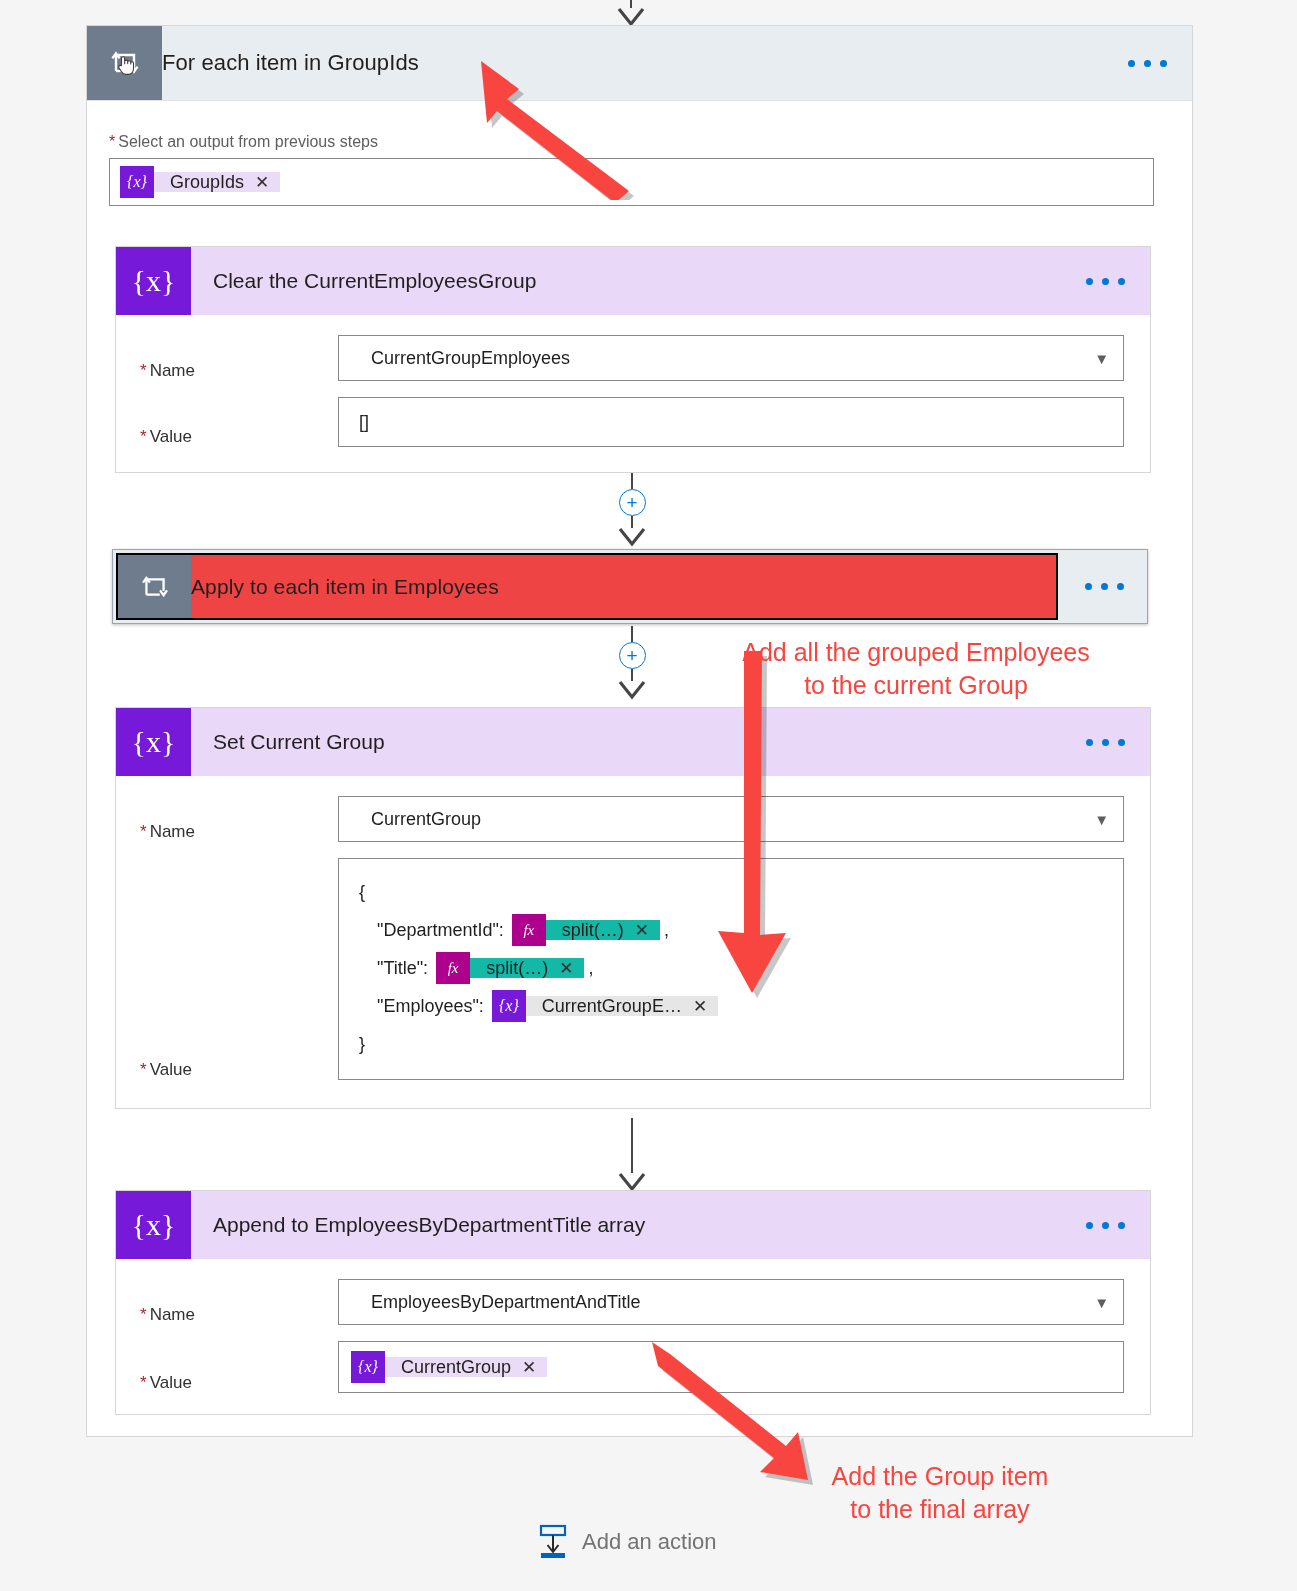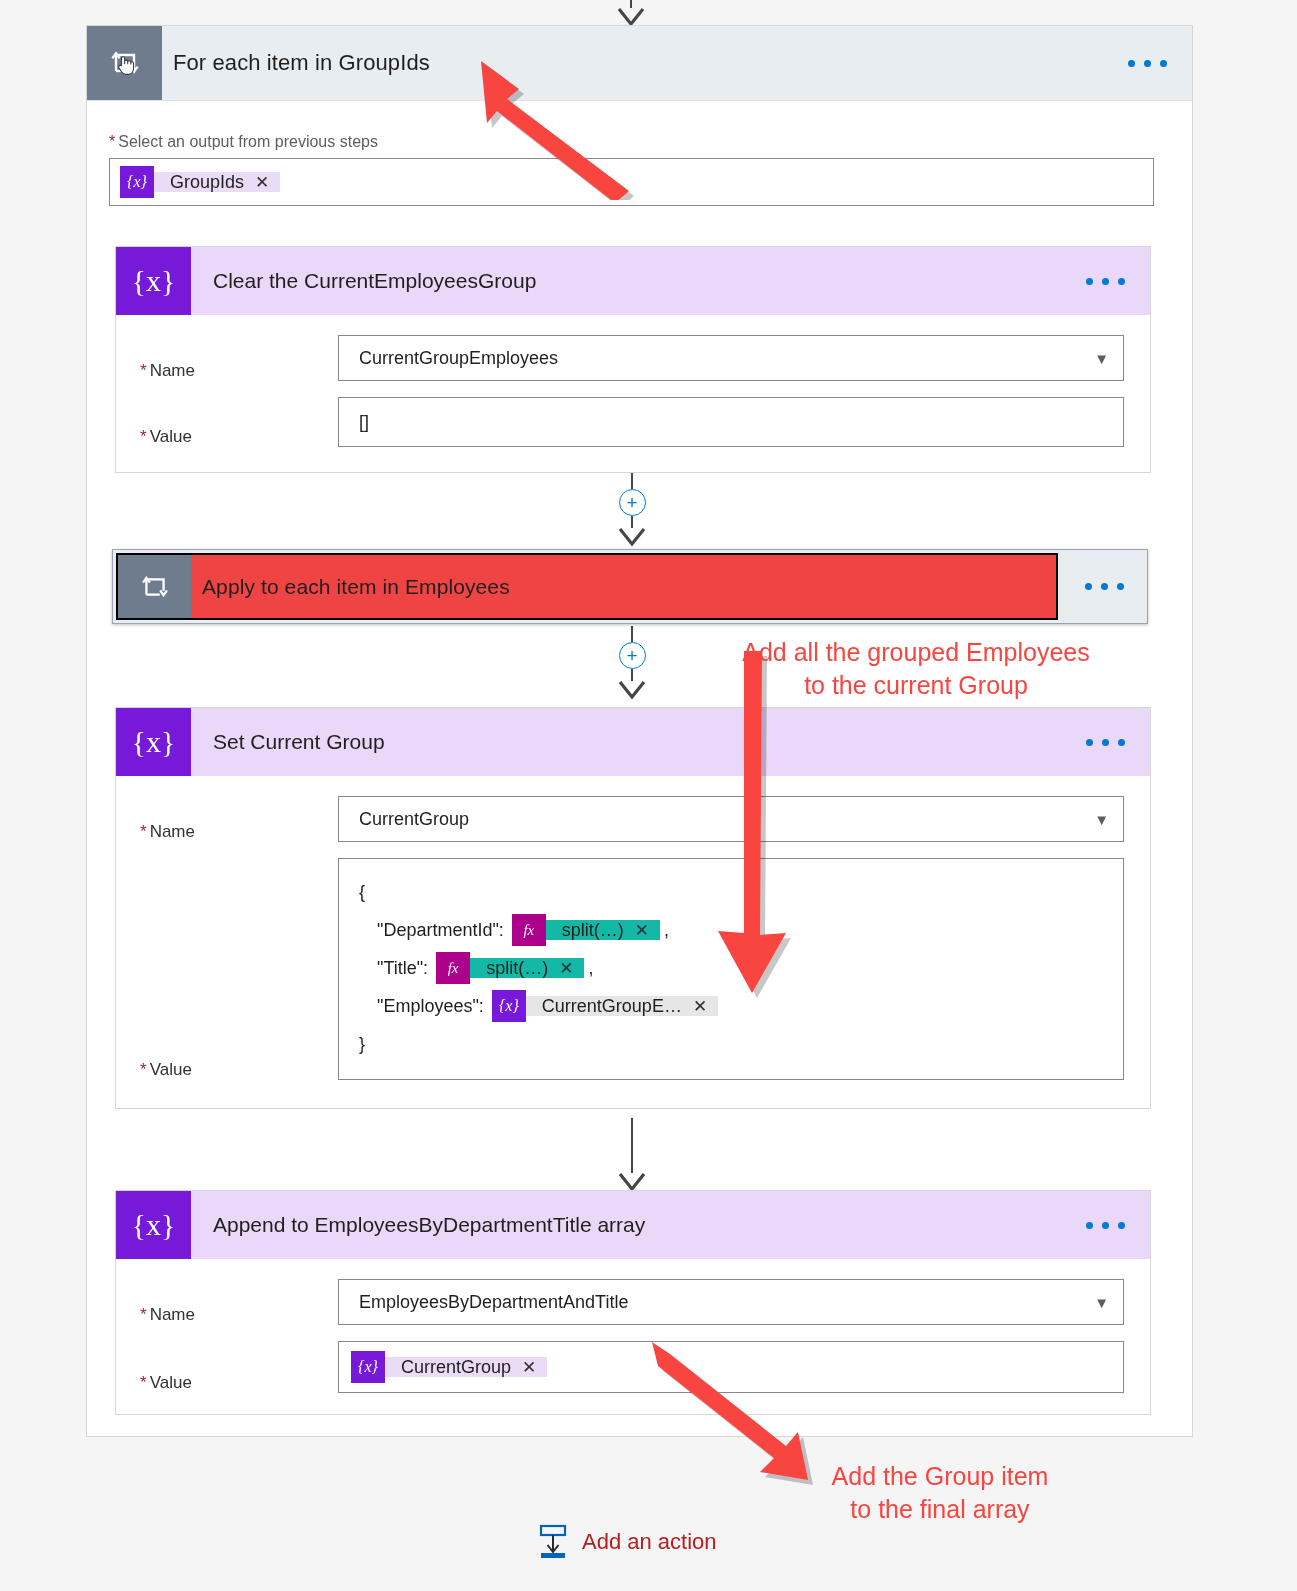--- a/index.html
+++ b/index.html
@@ -39,7 +39,7 @@
   }
   .scope-title {
     flex: 1; display: flex; align-items: center;
-    font-size: 22px; color: #201f1e; letter-spacing: .1px; margin-left: 11px;
+    font-size: 22px; color: #201f1e; letter-spacing: .1px;
   }
   .ellipsis {
     width: 90px; display: flex; align-items: center; justify-content: center; gap: 9px;

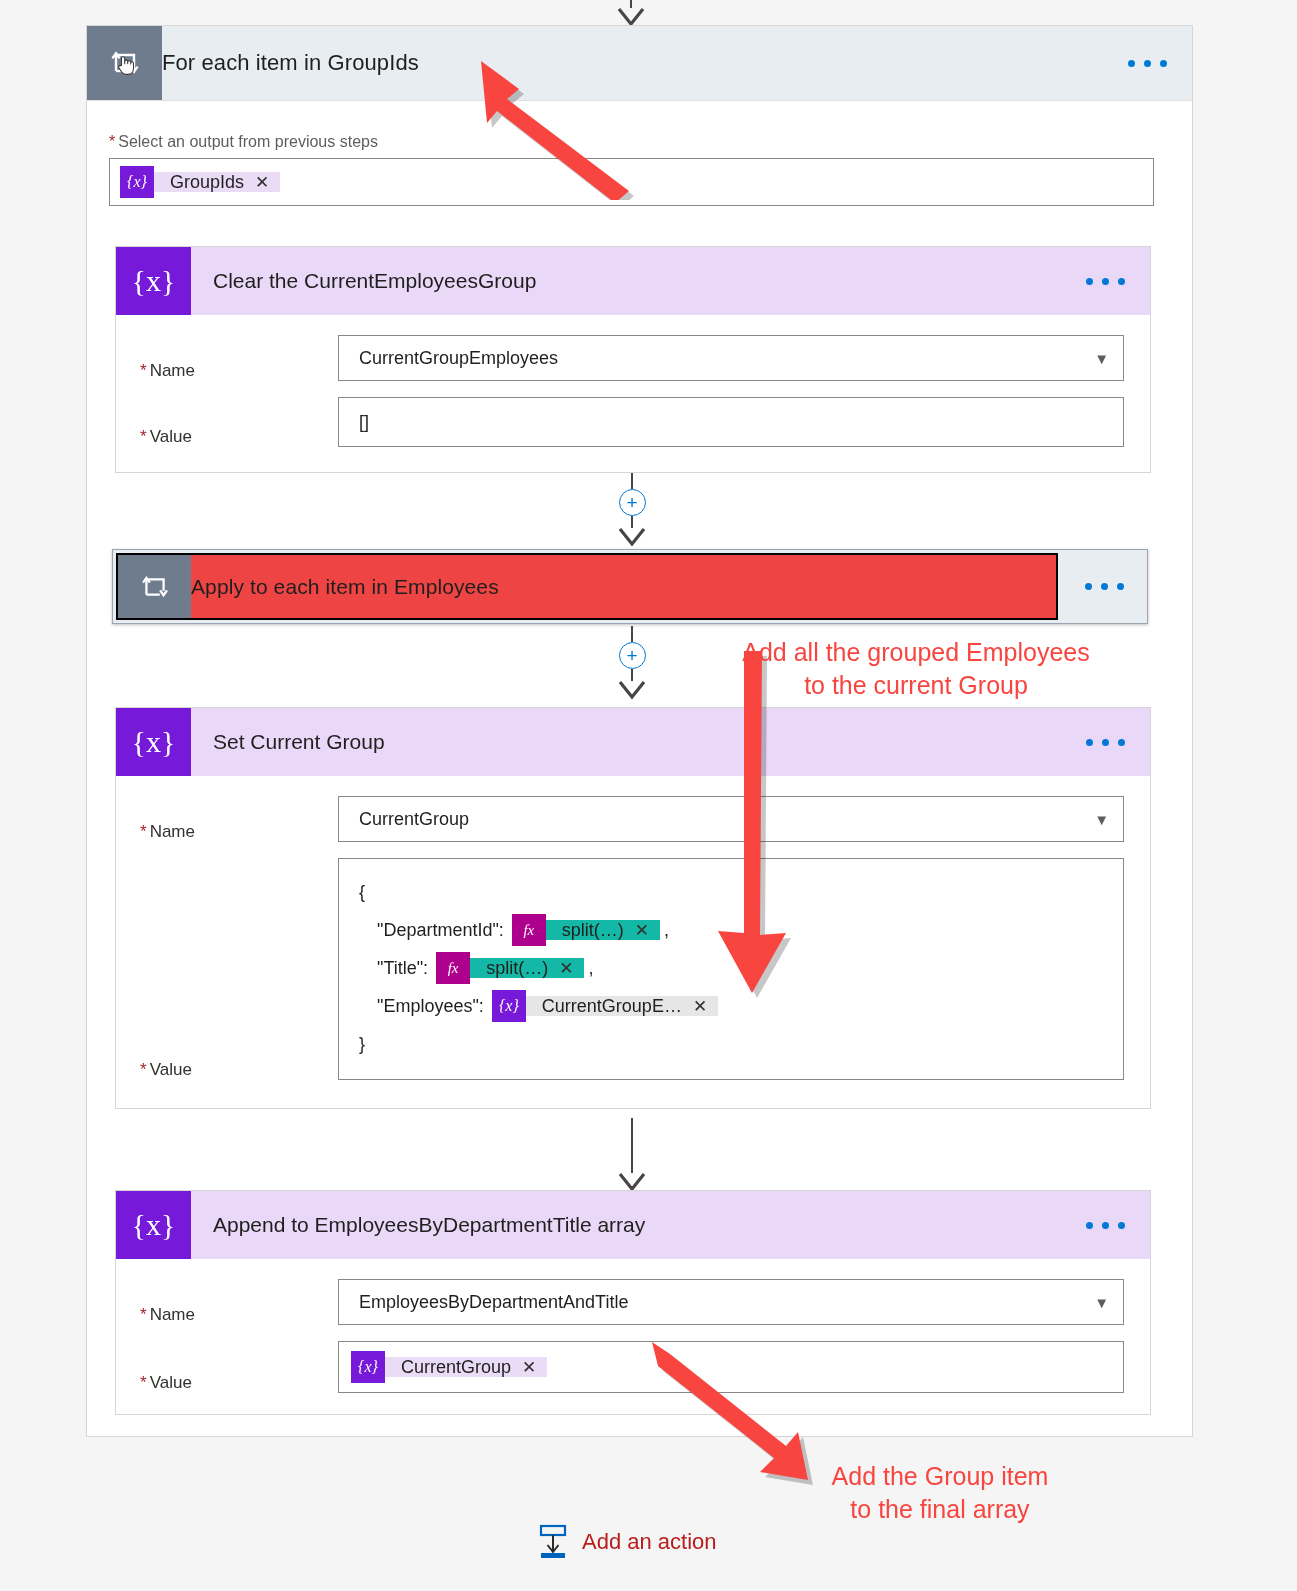--- a/index.html
+++ b/index.html
@@ -98,7 +98,7 @@
 
   .select-box {
     border: 1px solid #8a8886; background: #fff; height: 46px;
-    display: flex; align-items: center; padding: 0 14px 0 20px;
+    display: flex; align-items: center; padding: 0 14px 0 32px;
     font-size: 18px; color: #201f1e;
   }
   .select-box .val { flex: 1; }

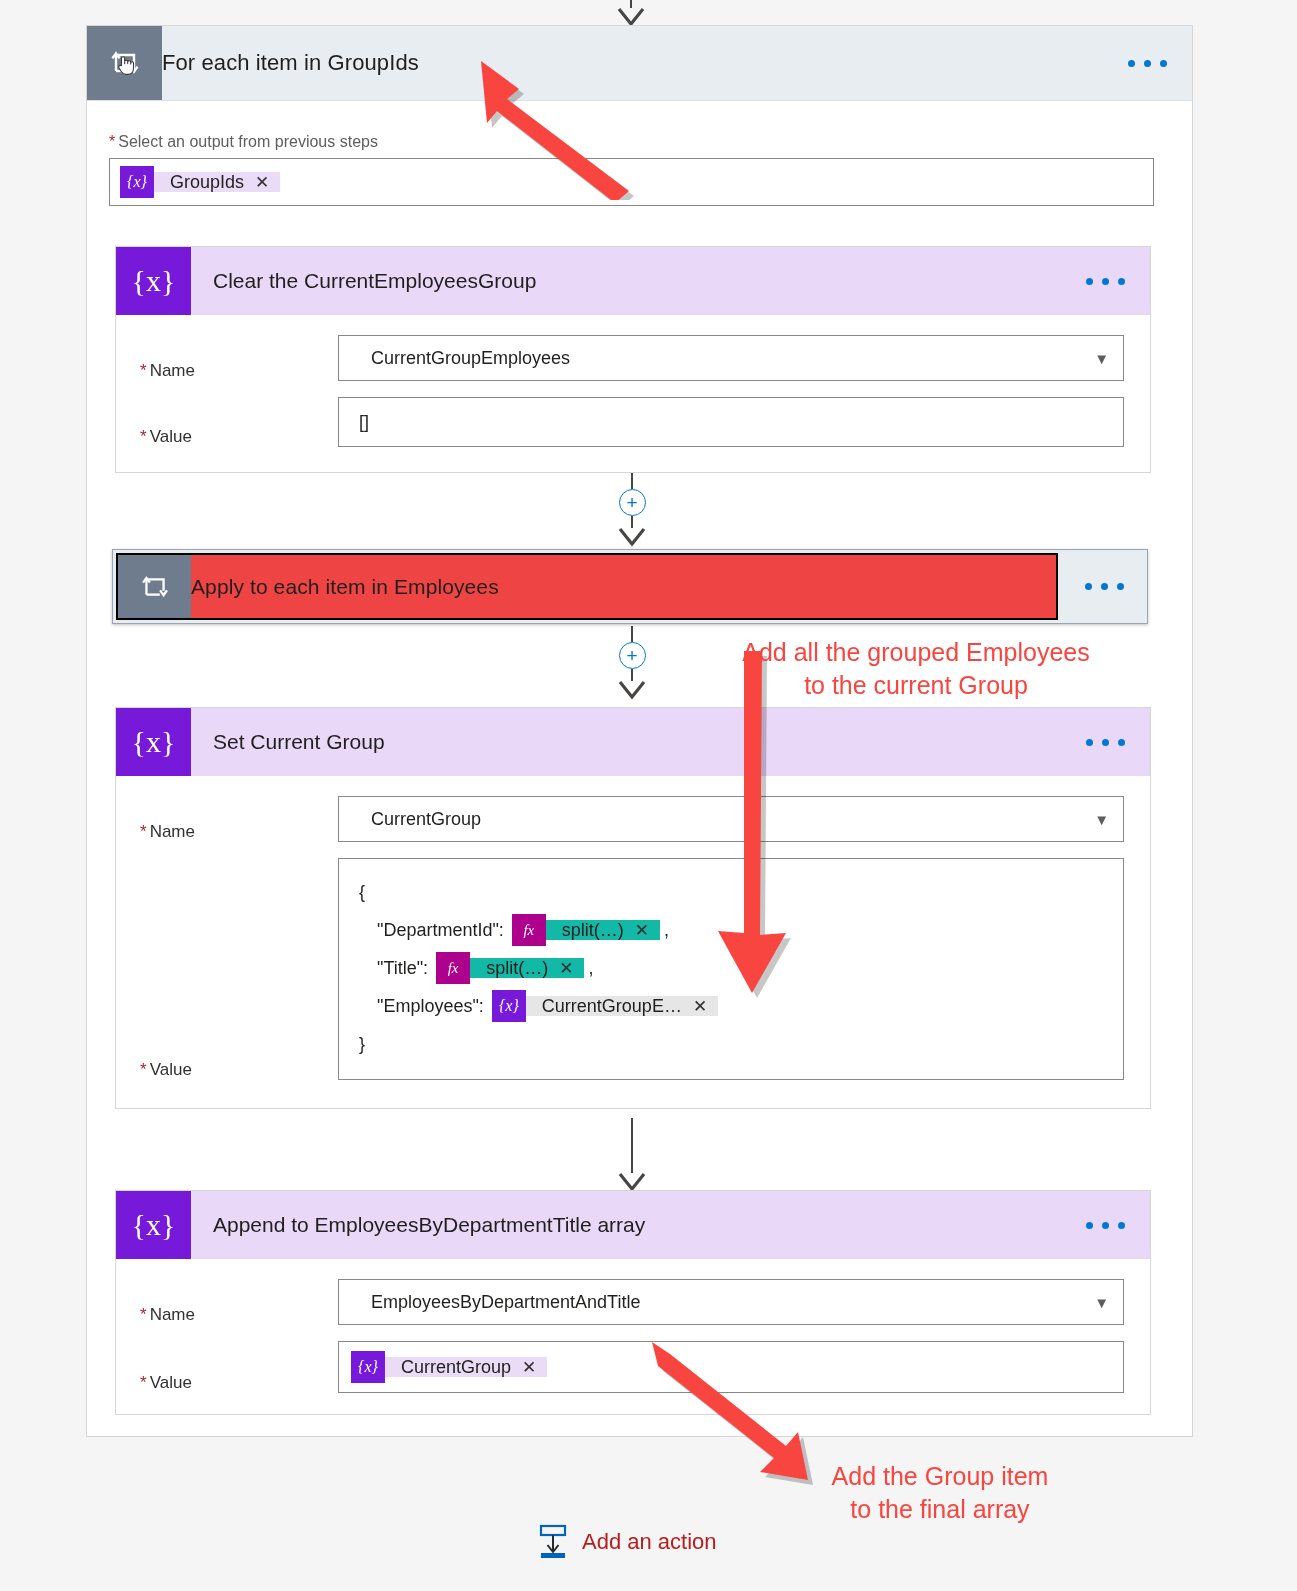--- a/index.html
+++ b/index.html
@@ -143,7 +143,7 @@
   .add-action {
     position: absolute; left: 537px; top: 1524px;
     display: flex; align-items: center; gap: 13px;
-    color: #b91c1c; font-size: 22px;
+    color: #737373; font-size: 22px;
   }
 </style>
 </head>

